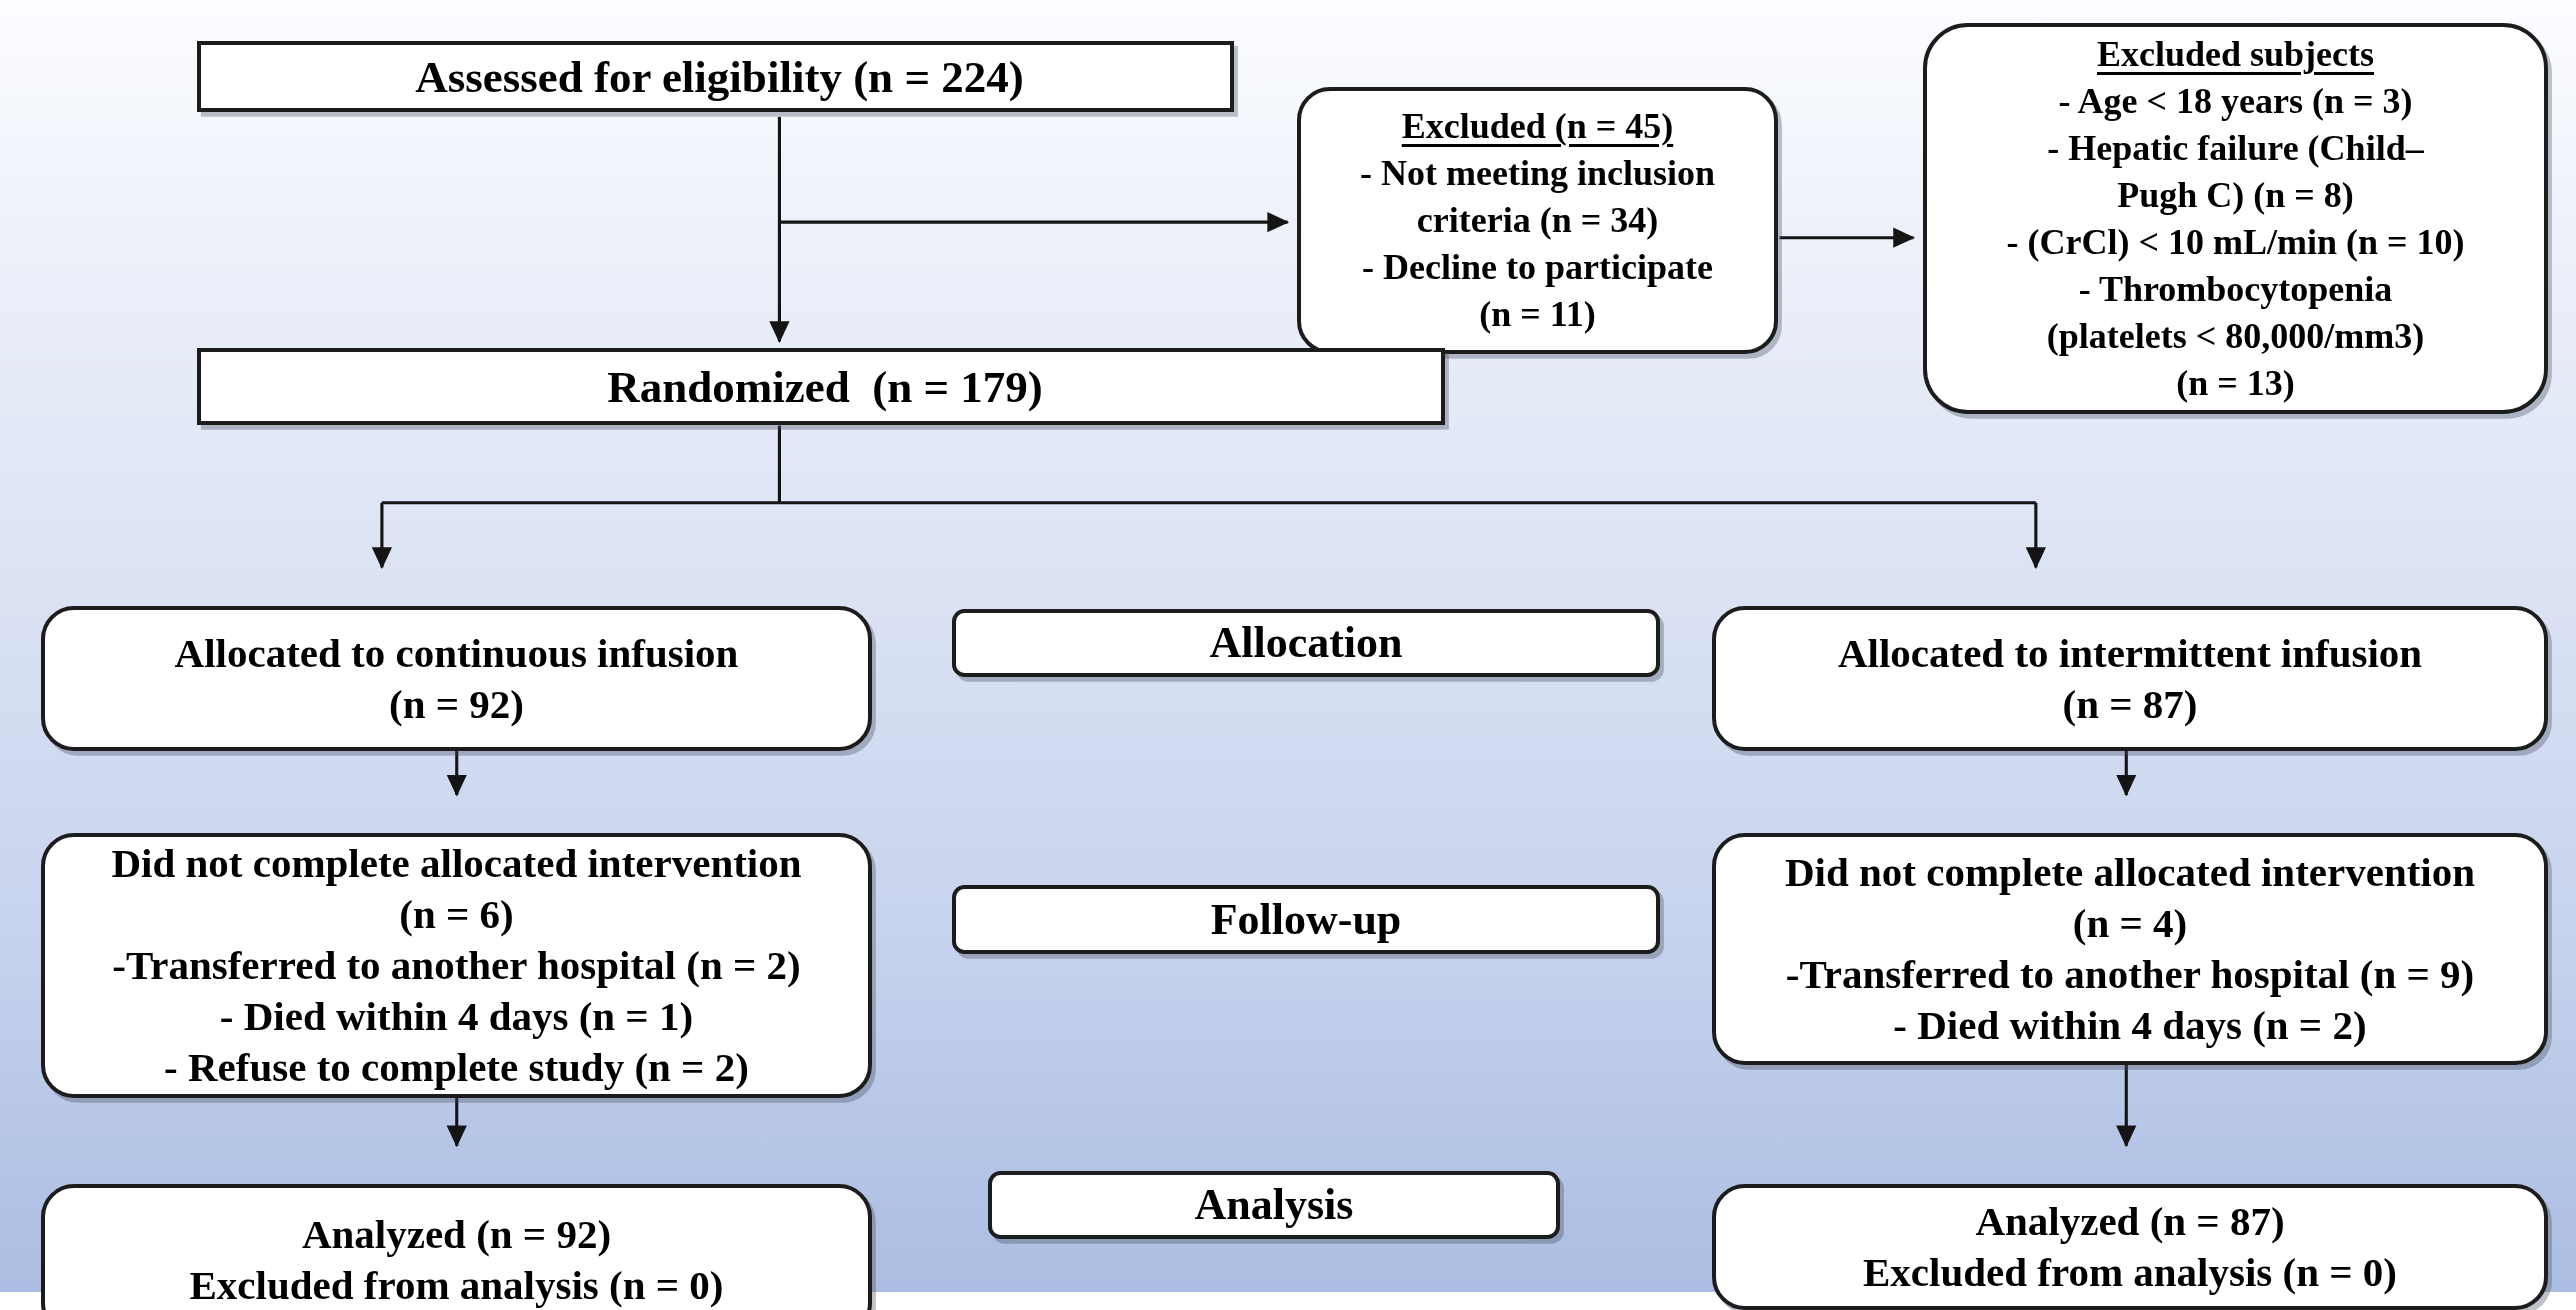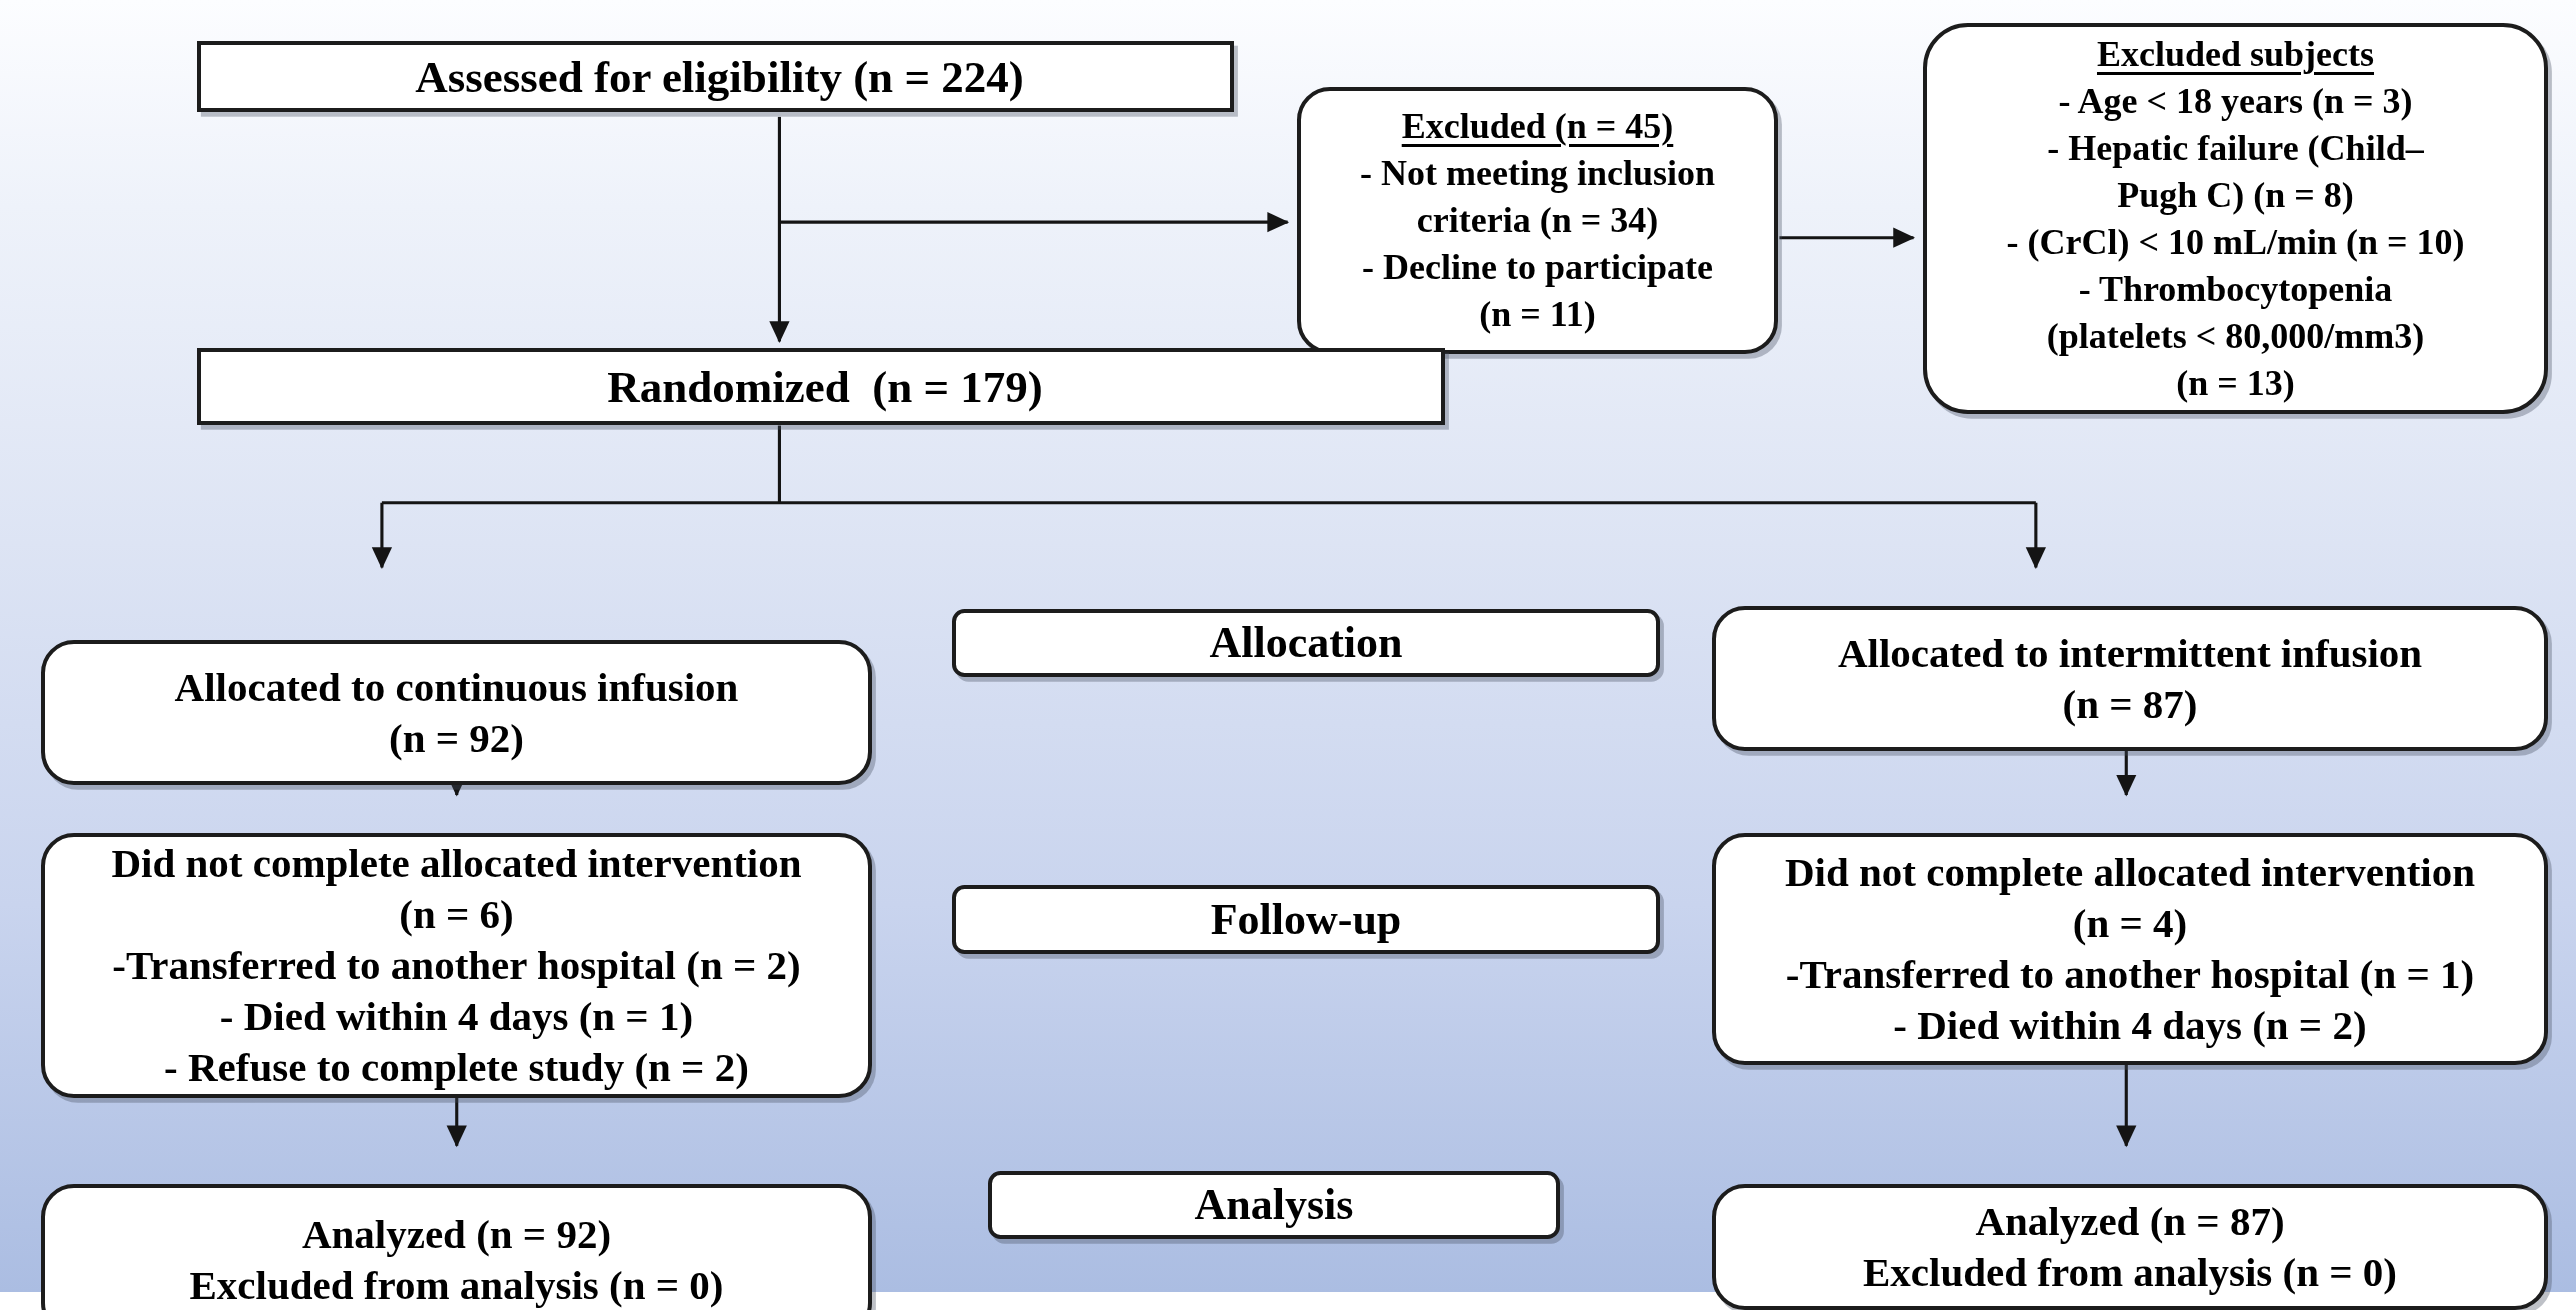--- a/index.html
+++ b/index.html
@@ -83,7 +83,7 @@
     <div class="line">Randomized  (n = 179)</div>
   </div>
 
-  <div class="box round fs-md" style="left:41px;top:608px;width:831px;height:145px;">
+  <div class="box round fs-md" style="left:41px;top:574px;width:831px;height:145px;">
     <div class="line">Allocated to continuous infusion</div>
     <div class="line">(n = 92)</div>
   </div>

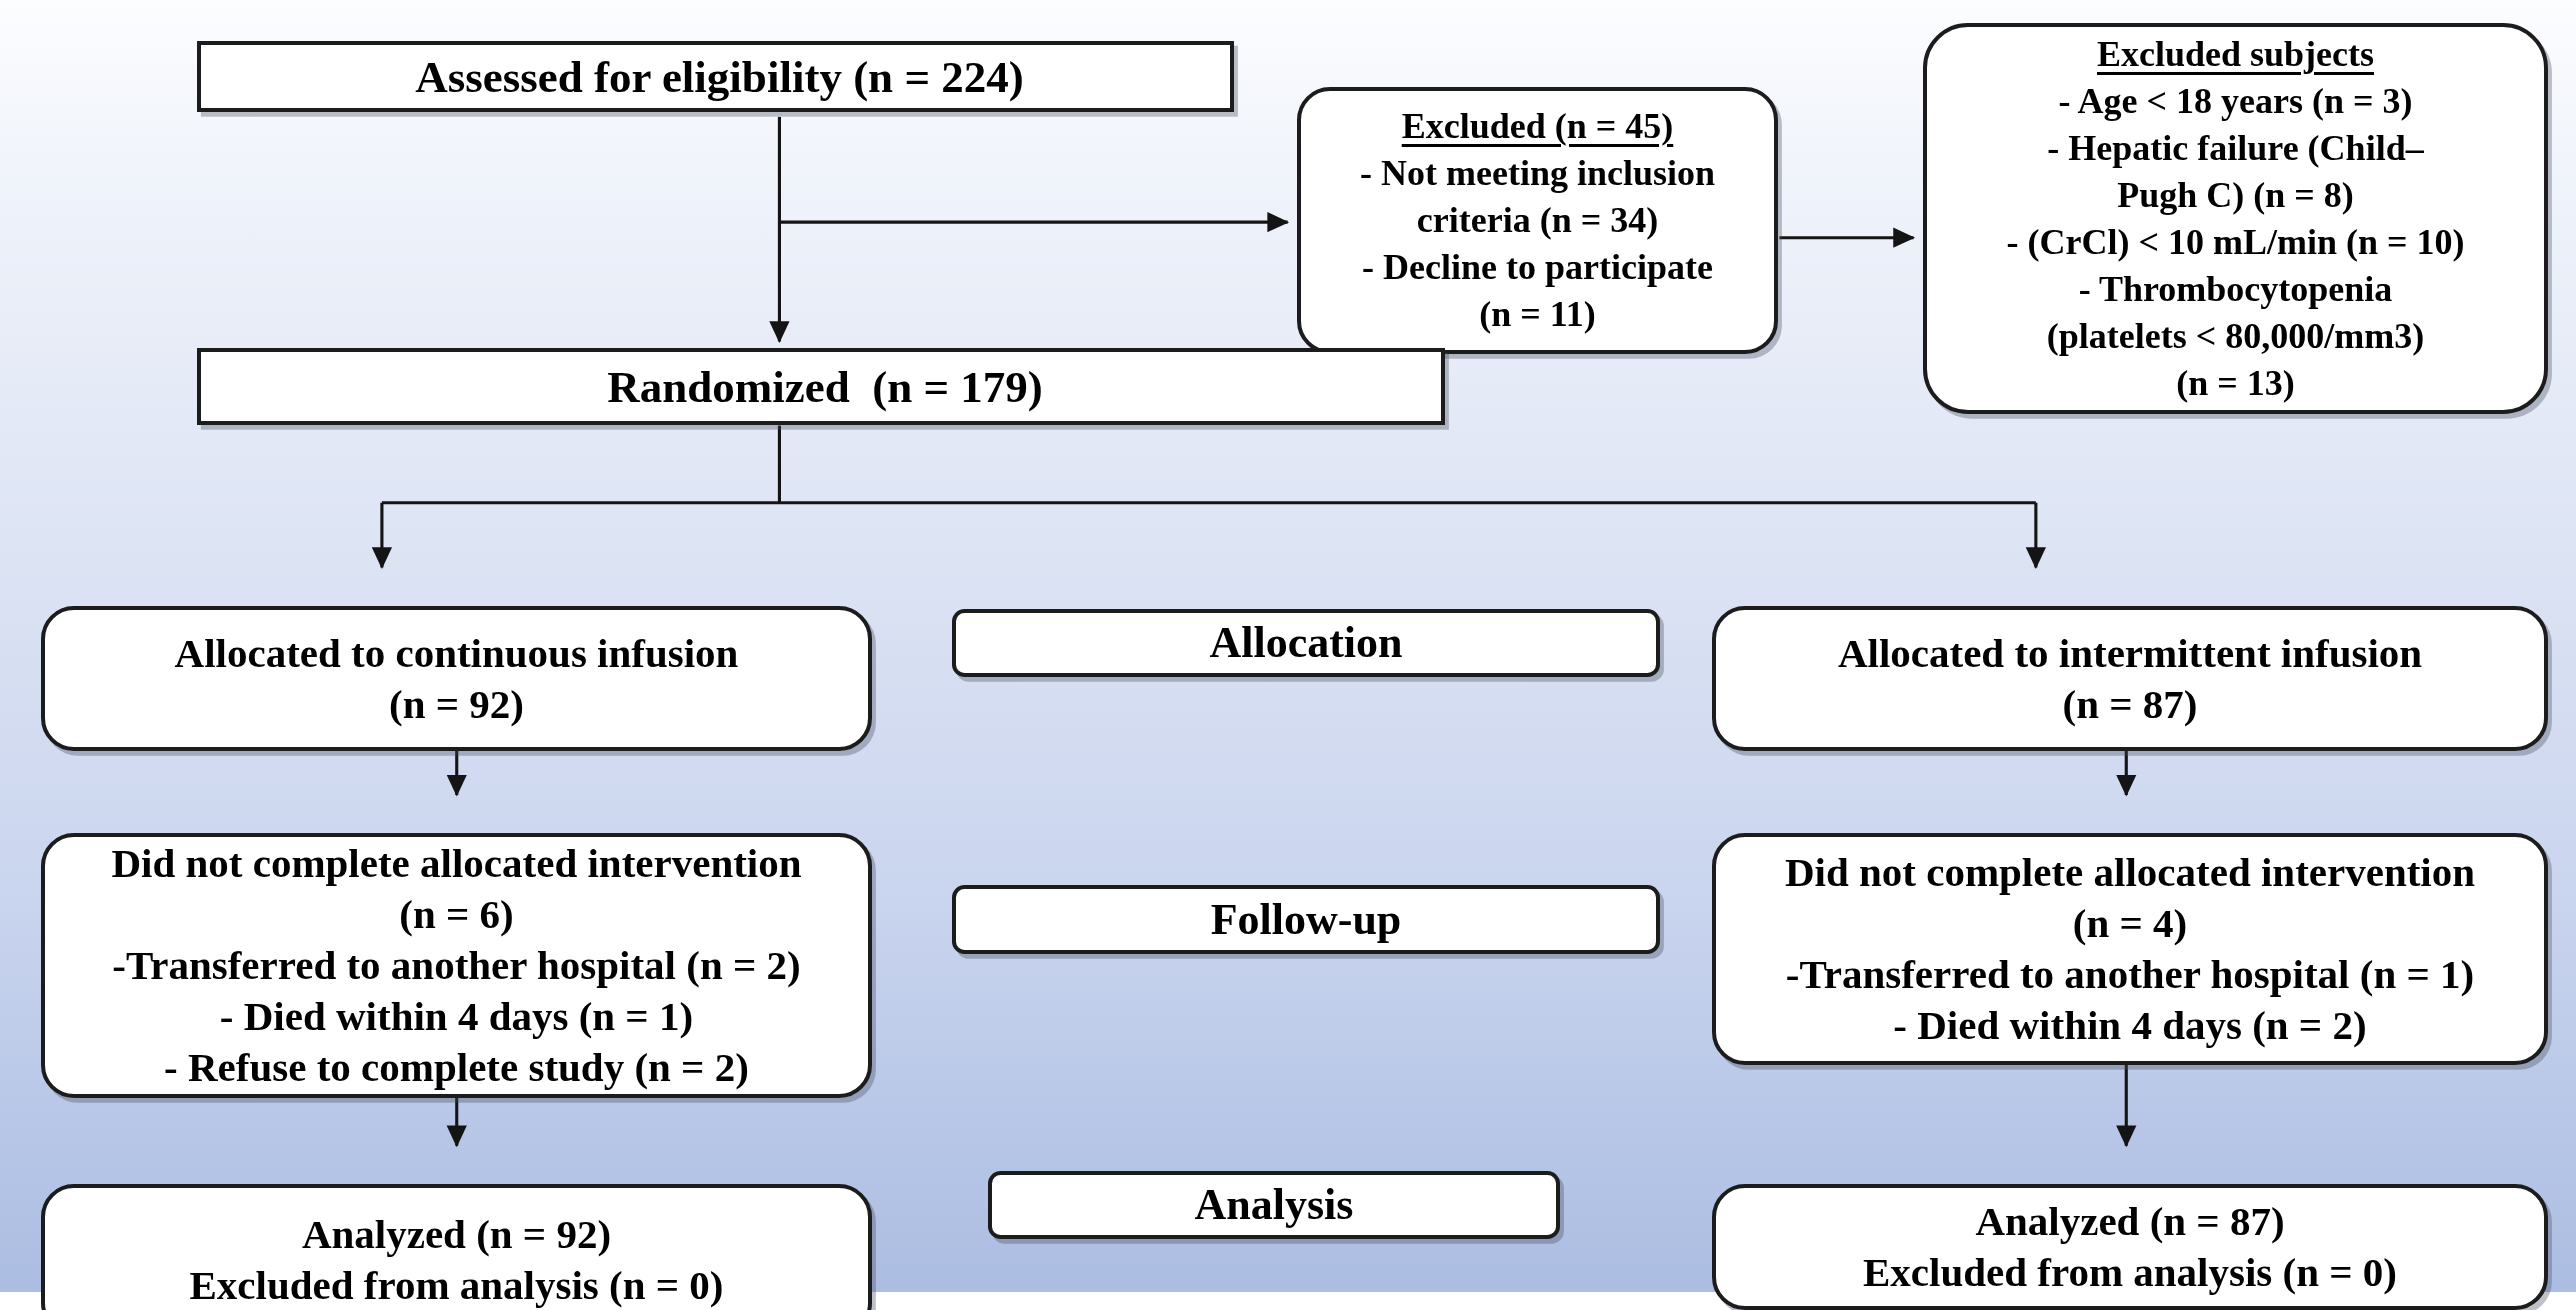--- a/index.html
+++ b/index.html
@@ -112,7 +112,7 @@
   <div class="box round fs-md" style="left:1712px;top:801px;width:836px;height:232px;">
     <div class="line">Did not complete allocated intervention</div>
     <div class="line">(n = 4)</div>
-    <div class="line">-Transferred to another hospital (n = 1)</div>
+    <div class="line">-Transferred to another hospital (n = 9)</div>
     <div class="line">- Died within 4 days (n = 2)</div>
   </div>
 

